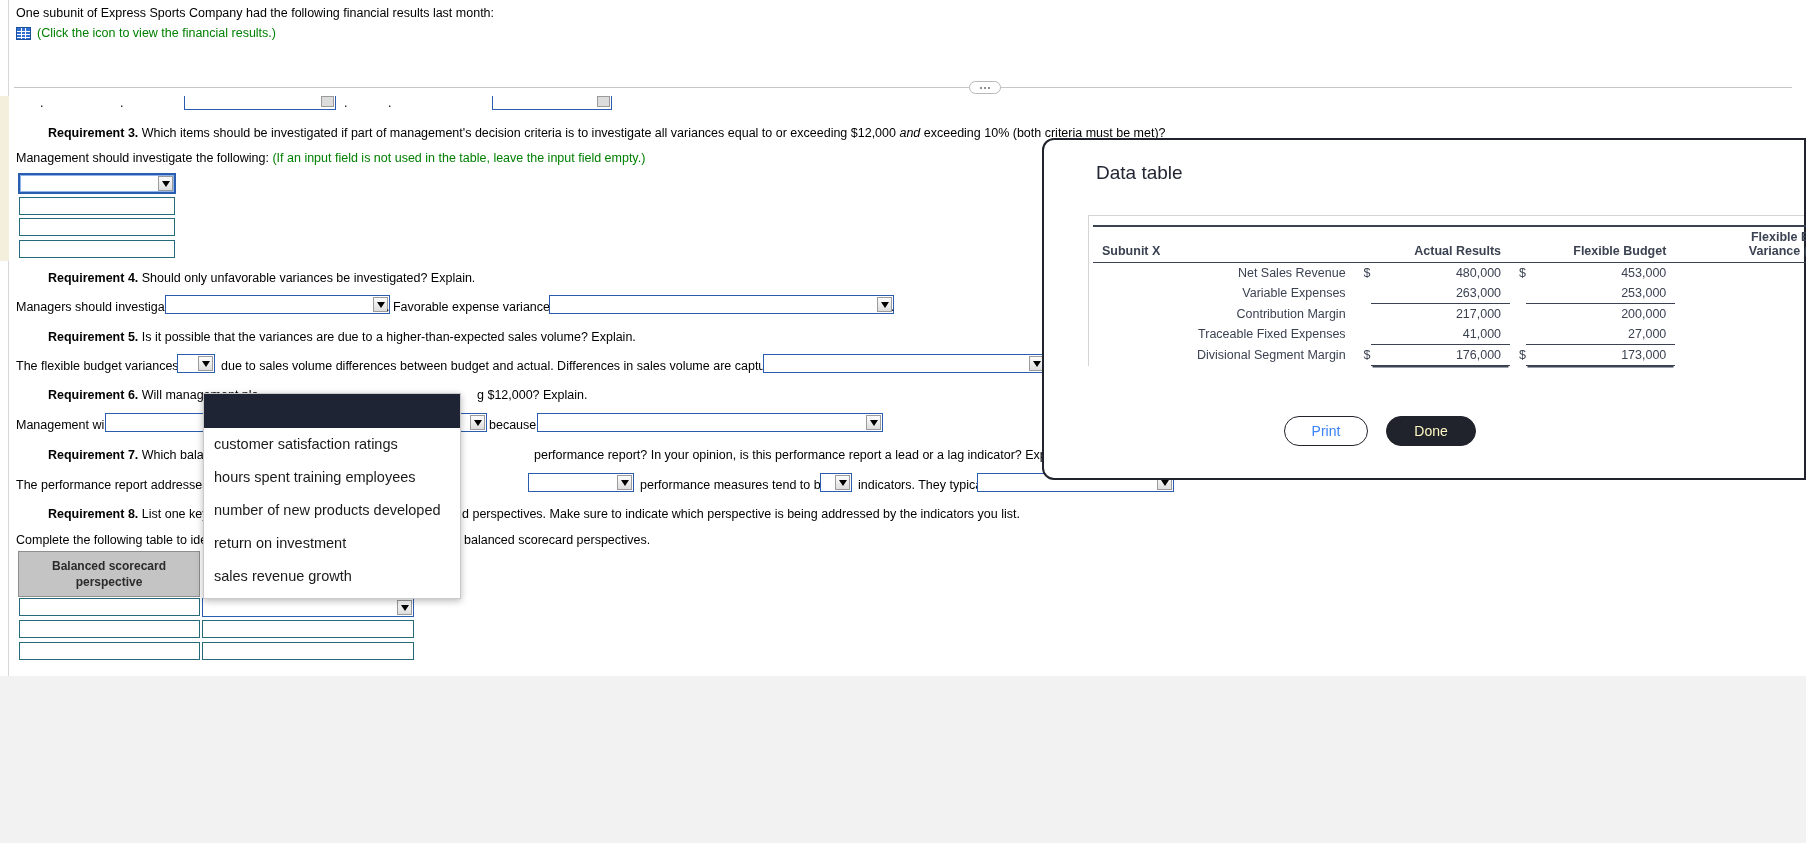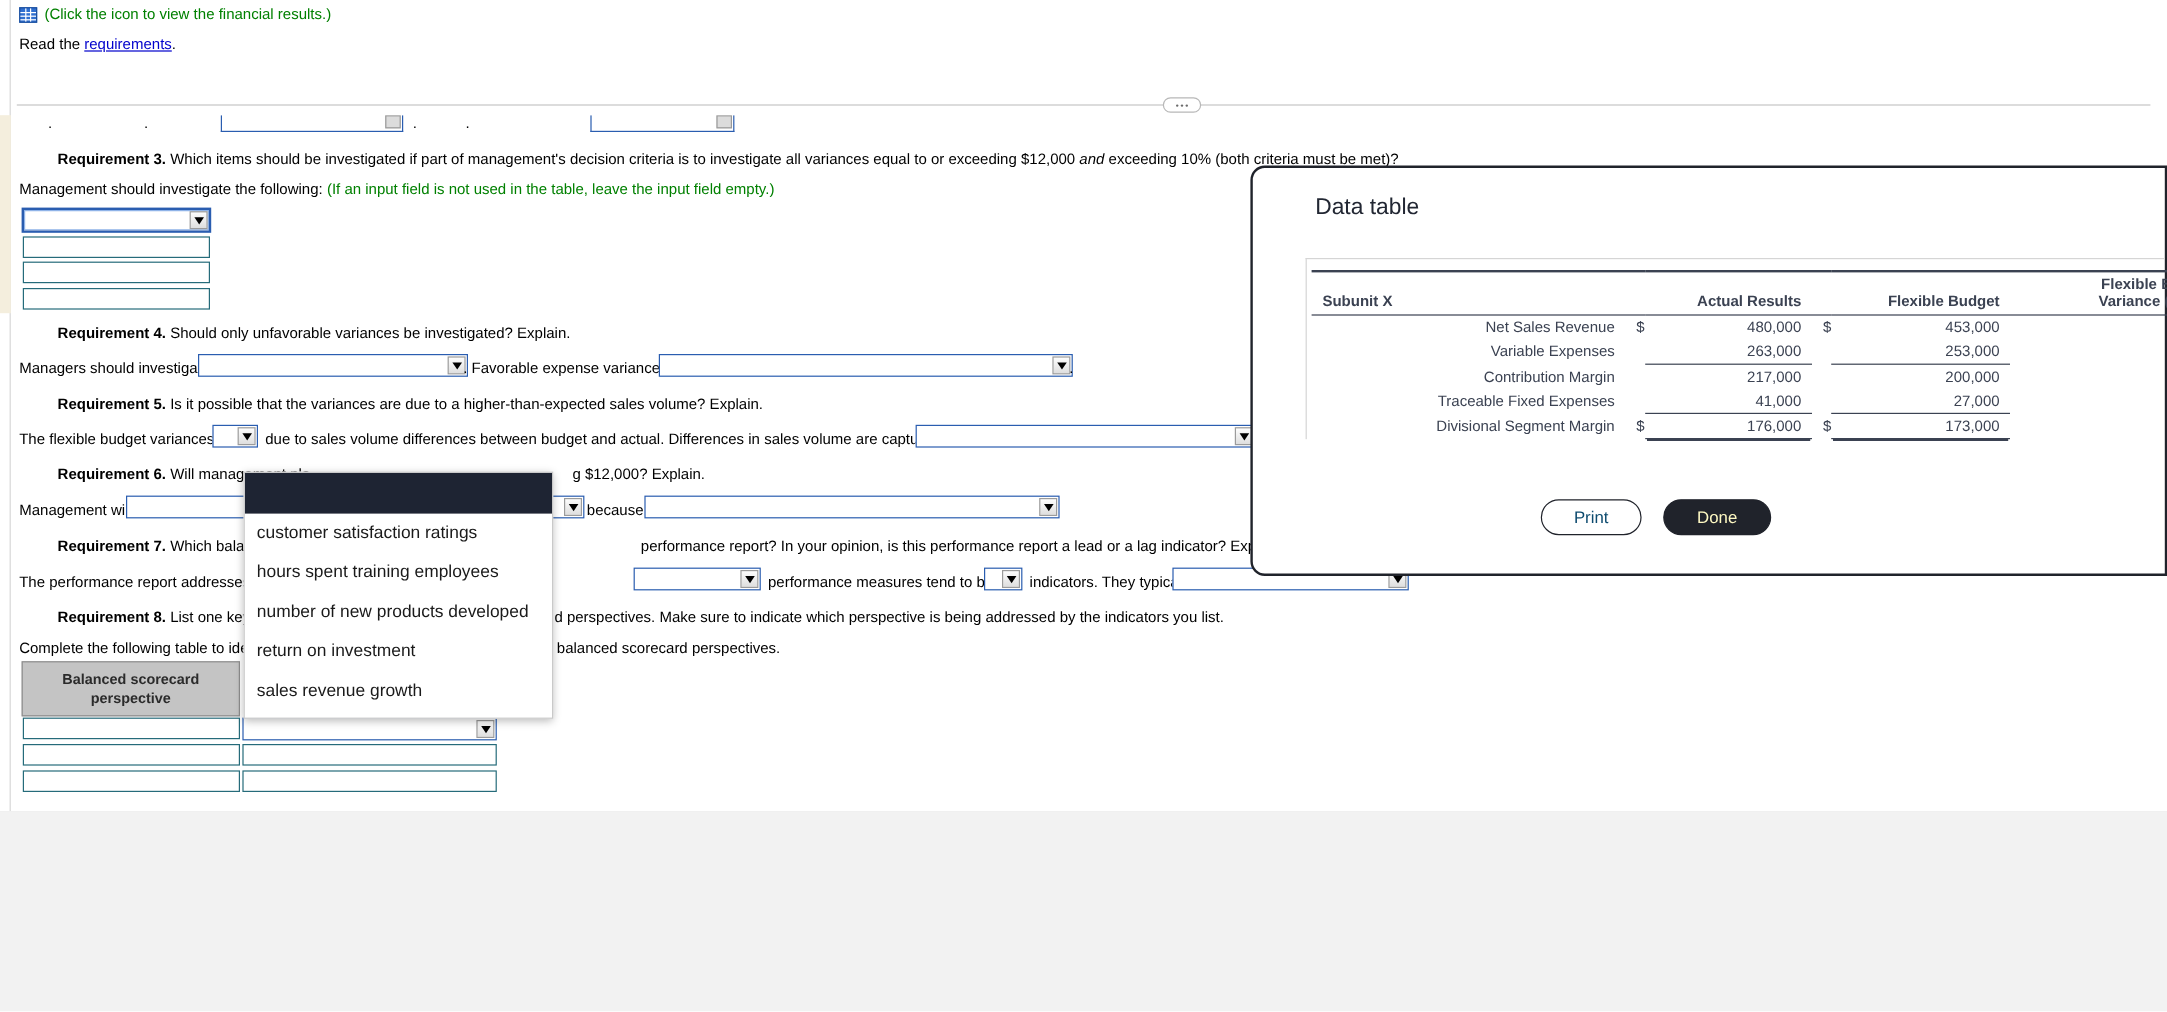--- a/index.html
+++ b/index.html
@@ -202,6 +202,7 @@
   <div class="left-rail-tan"></div>
 
   <div class="intro">
+    <div class="intro-line">One subunit of Express Sports Company had the following financial results last month:</div>
     <div class="icon-row">
       <span class="grid-icon"></span>
       <span class="green" style="font-size:12.5px">(Click the icon to view the financial results.)</span>

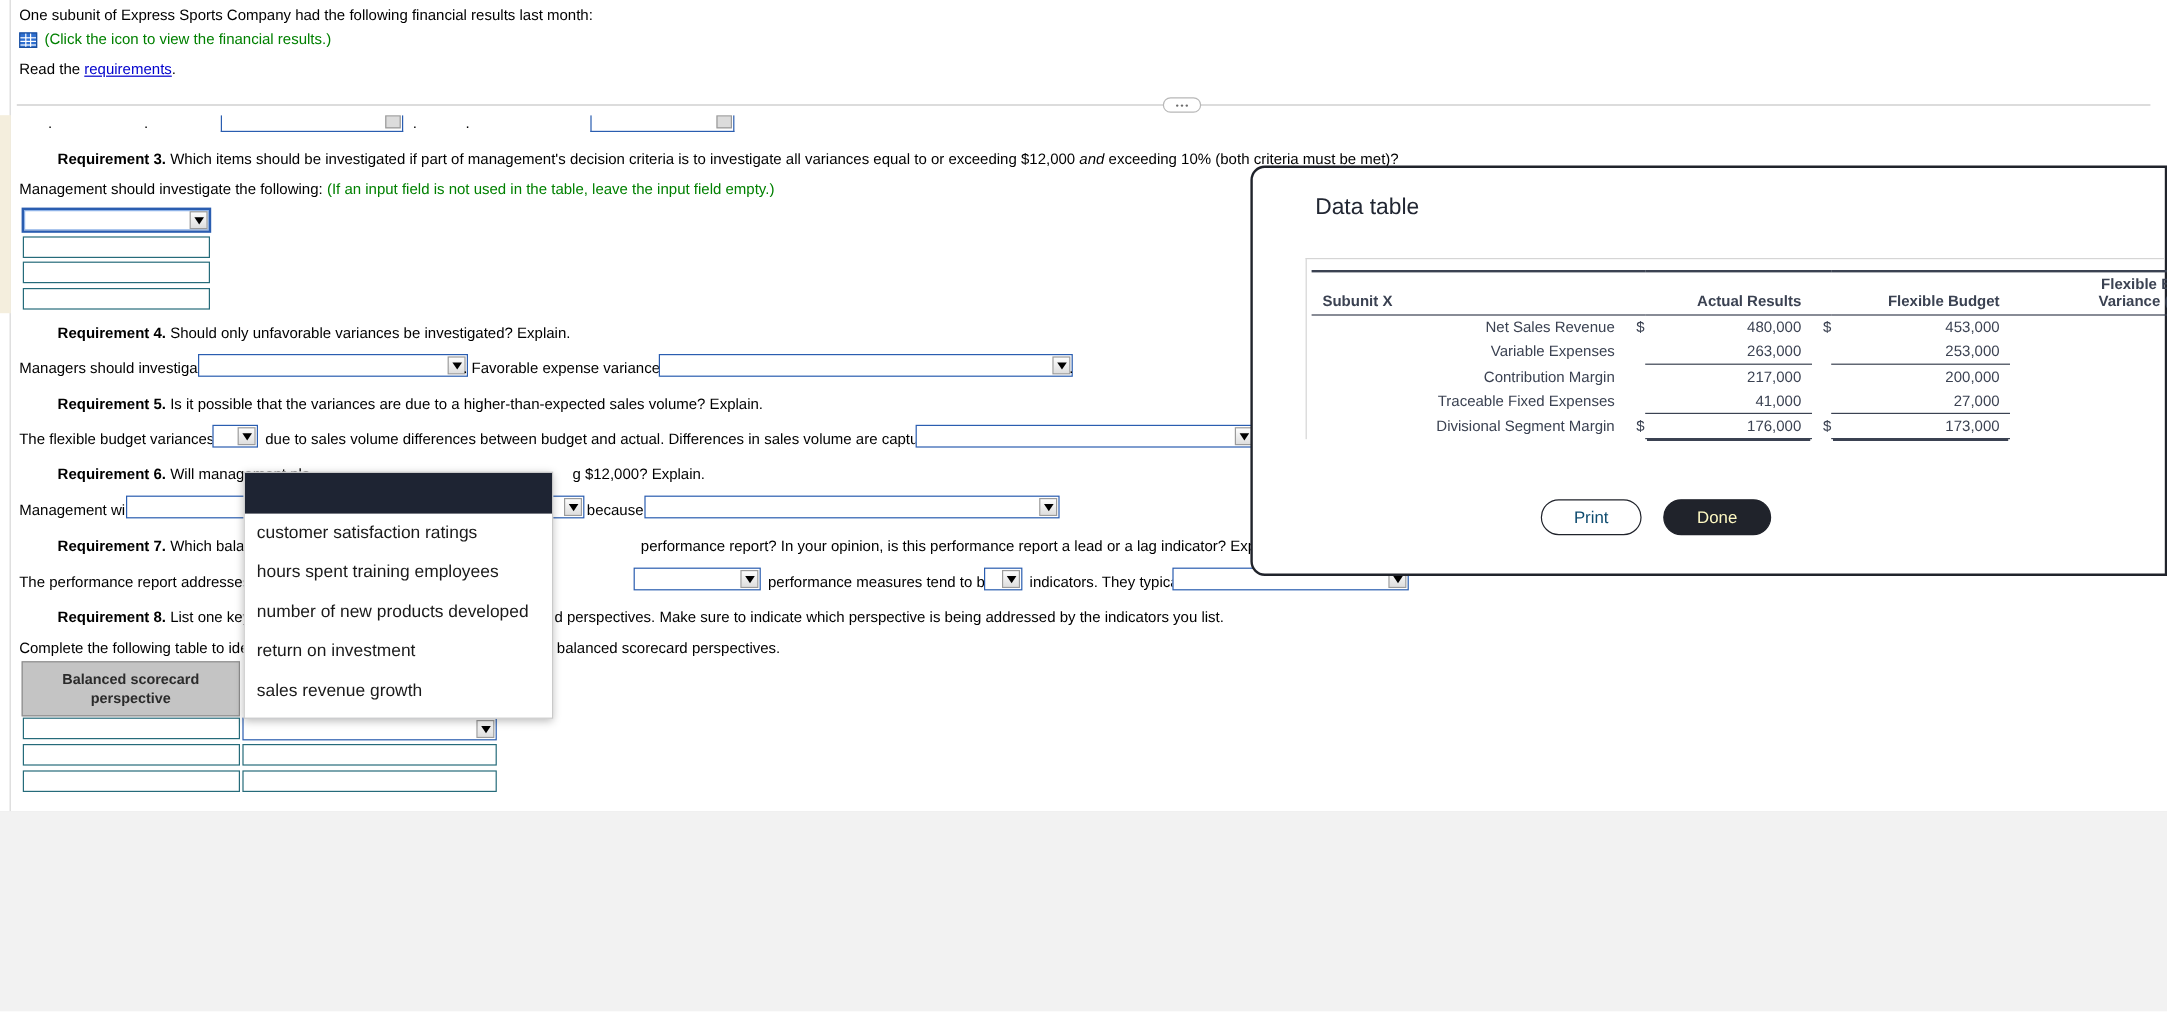--- a/index.html
+++ b/index.html
@@ -206,9 +206,6 @@
     <div class="icon-row">
       <span class="grid-icon"></span>
       <span class="green" style="font-size:12.5px">(Click the icon to view the financial results.)</span>
-    </div>
-    <div class="intro-line">
-      <span>Read the </span><span class="link">requirements</span><span>.</span>
     </div>
   </div>
 

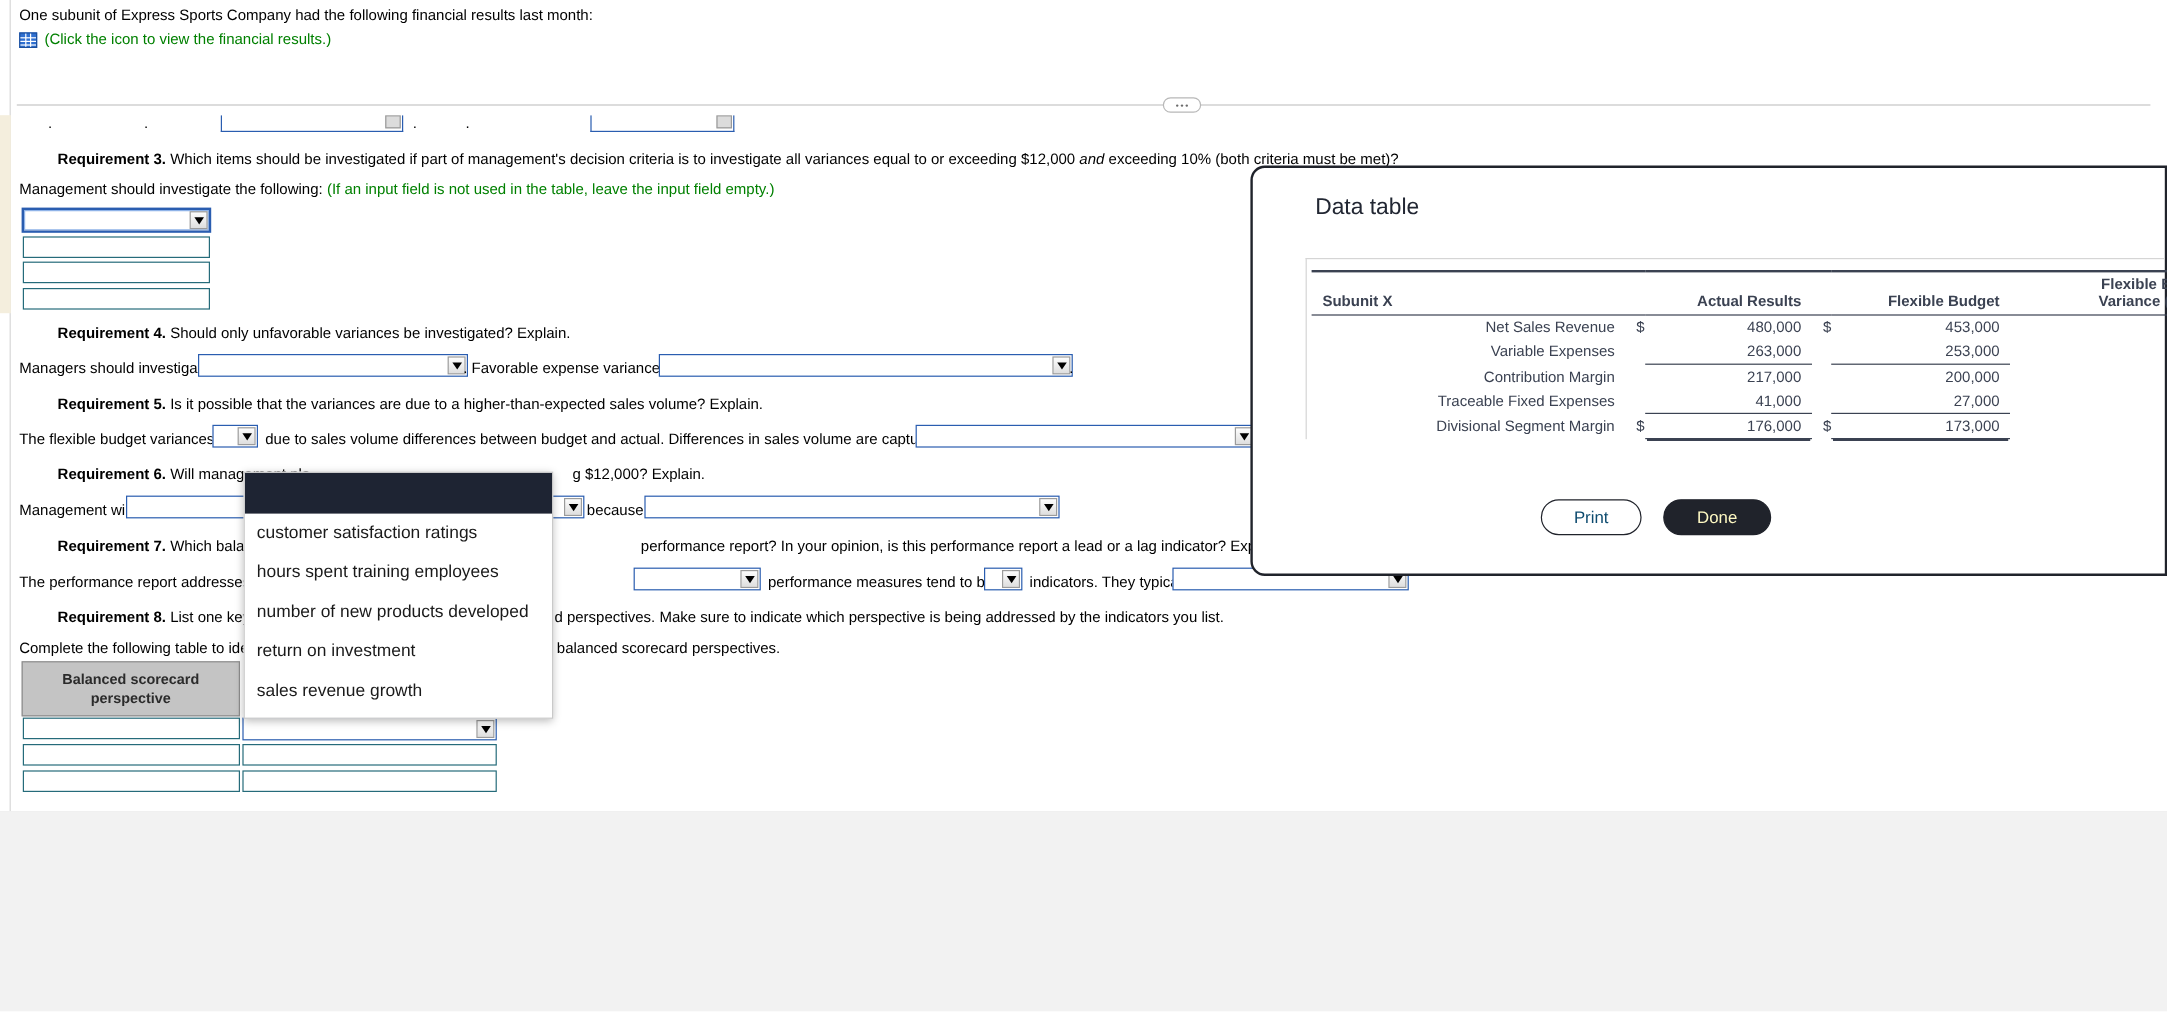--- a/index.html
+++ b/index.html
@@ -186,7 +186,7 @@
   }
   .btn-print {
     left: 240px; width: 84px; background: #ffffff;
-    border: 1.5px solid #20232b; color: #0c4a6e;
+    border: 1.5px solid #20232b; color: #3b82f6;
   }
   .btn-done {
     left: 342px; width: 90px; background: #20232b;

